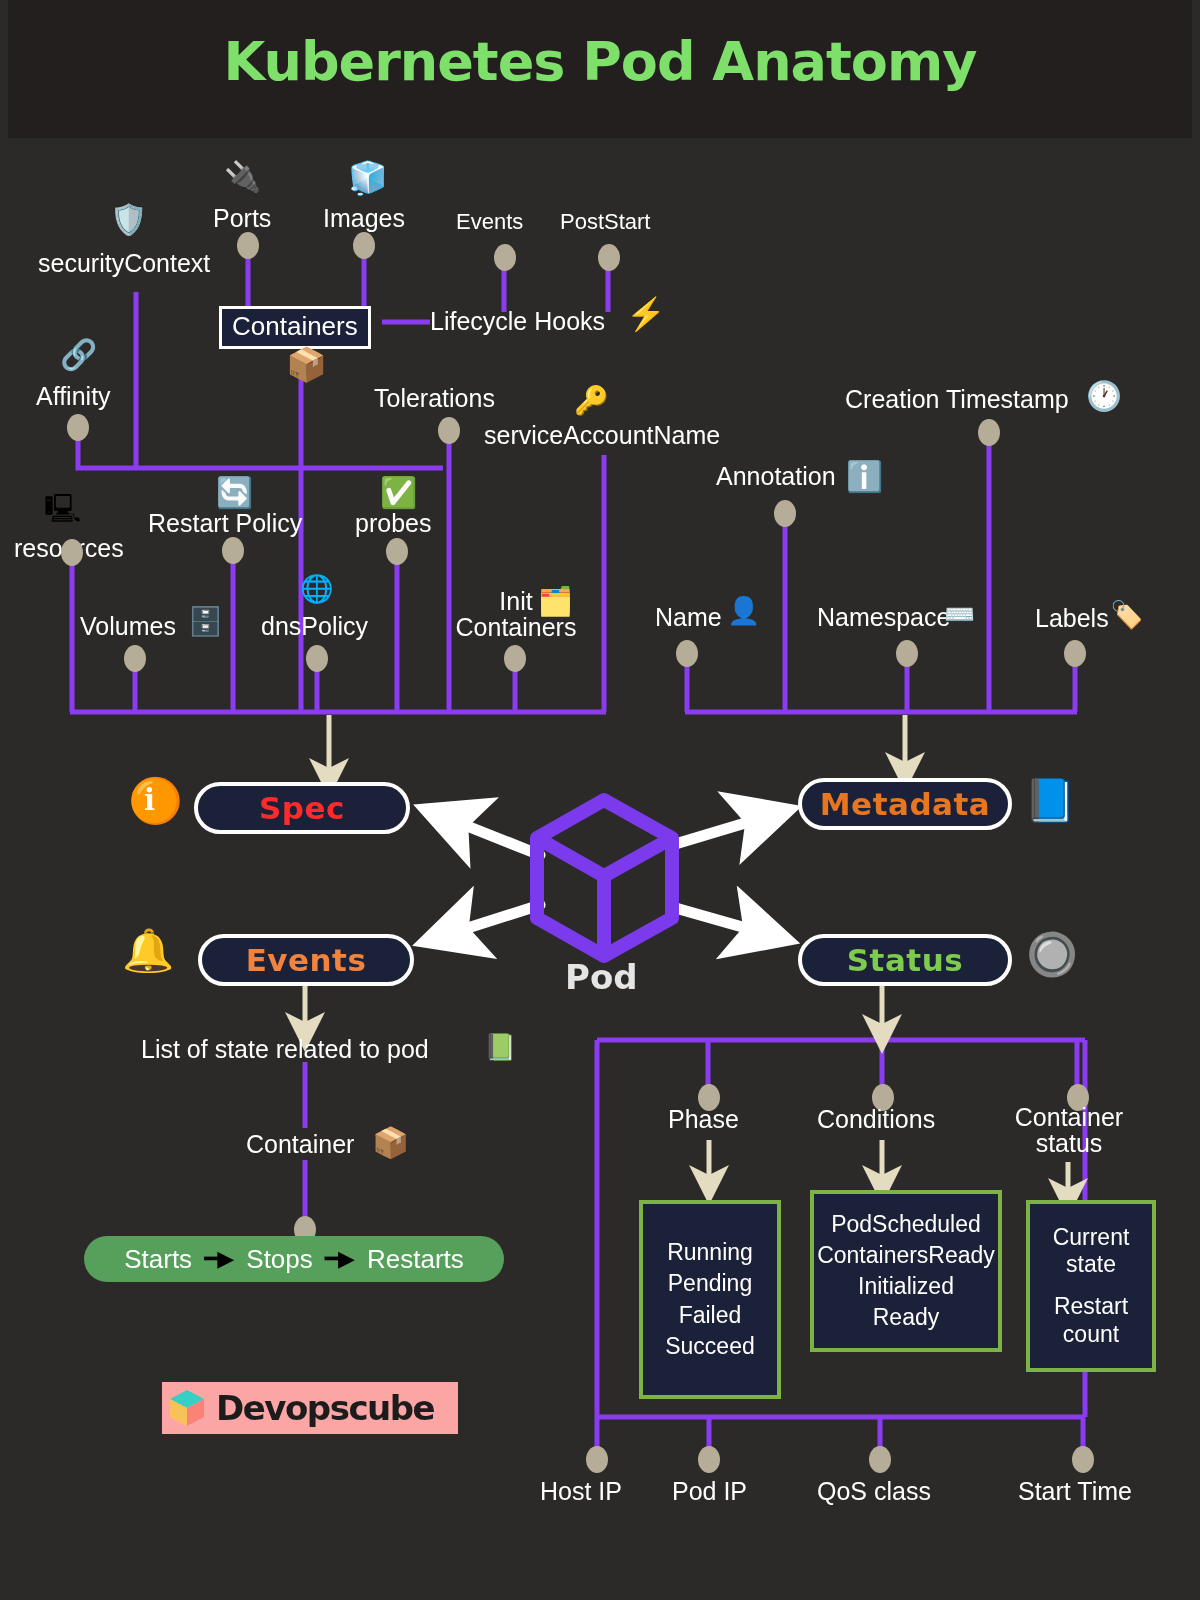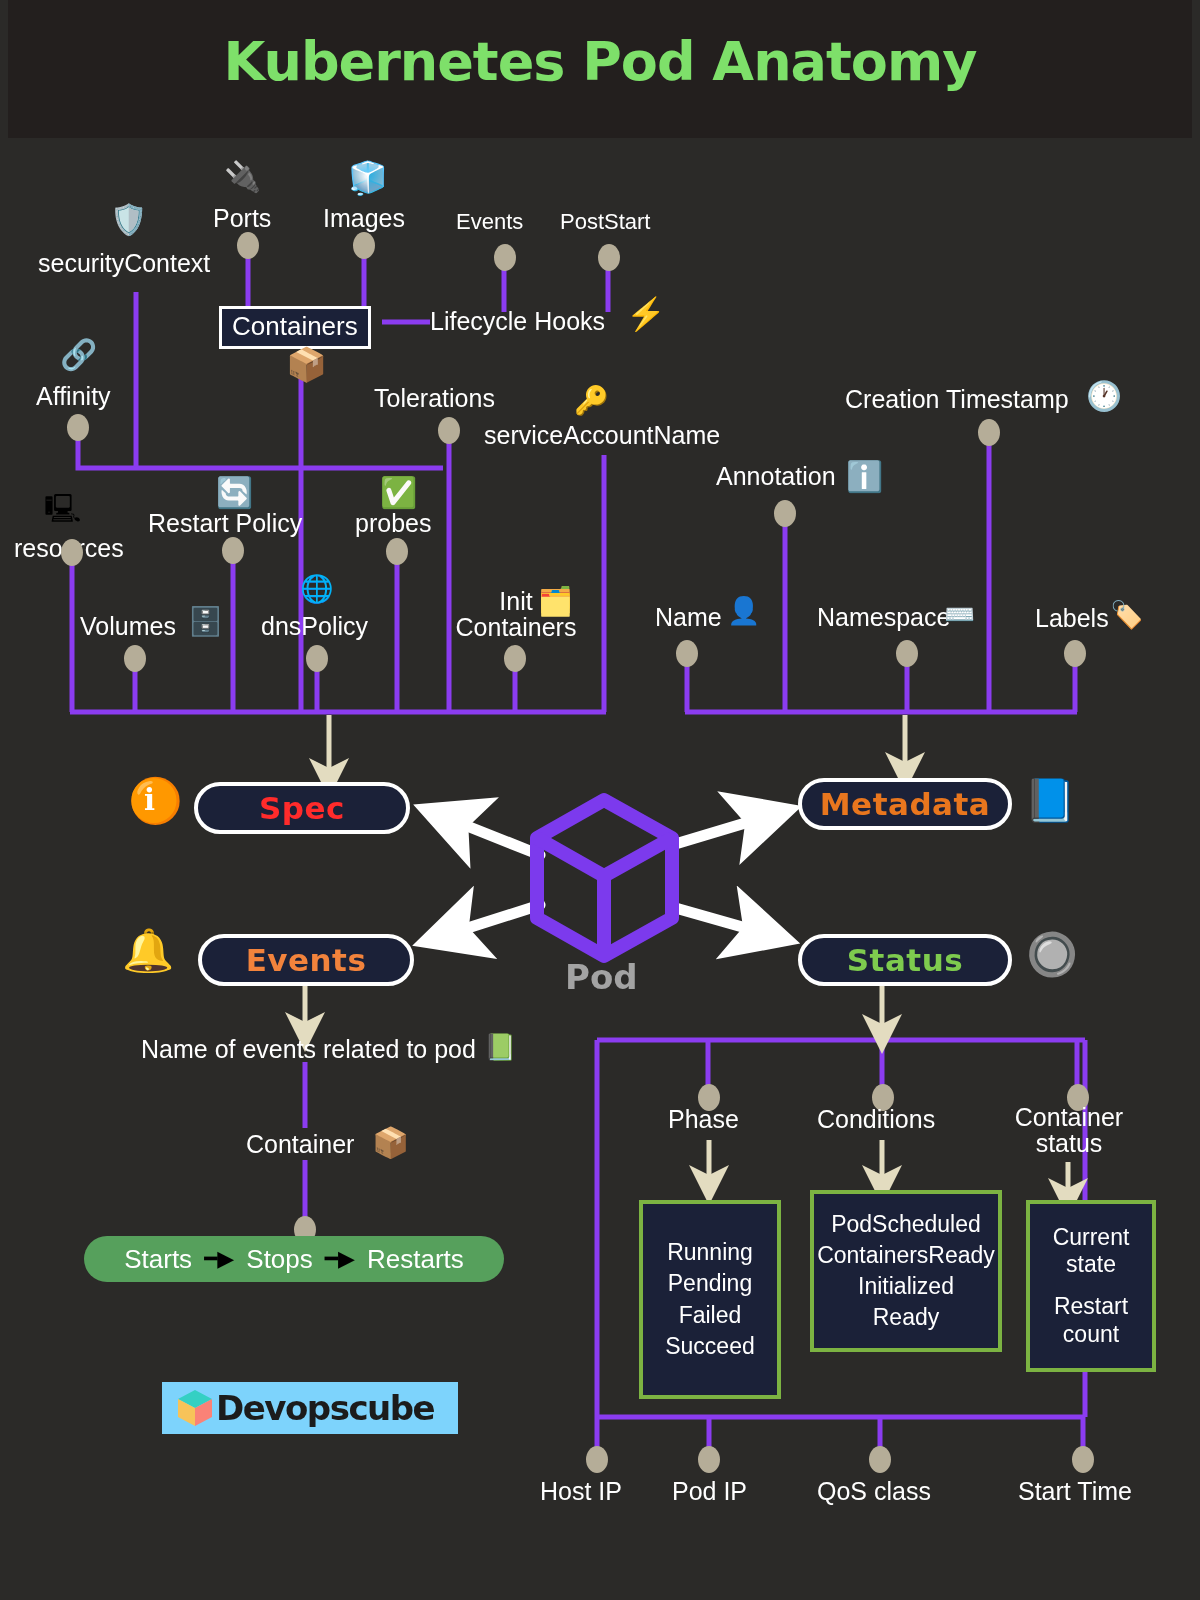--- a/index.html
+++ b/index.html
@@ -76,7 +76,7 @@
   
   #pod-label {
     position: absolute;
-    color: #a3a3a3;
+    color: #e5e5e5;
     font-size: 34px;
     font-weight: bold;
     font-family: "DejaVu Sans", sans-serif;

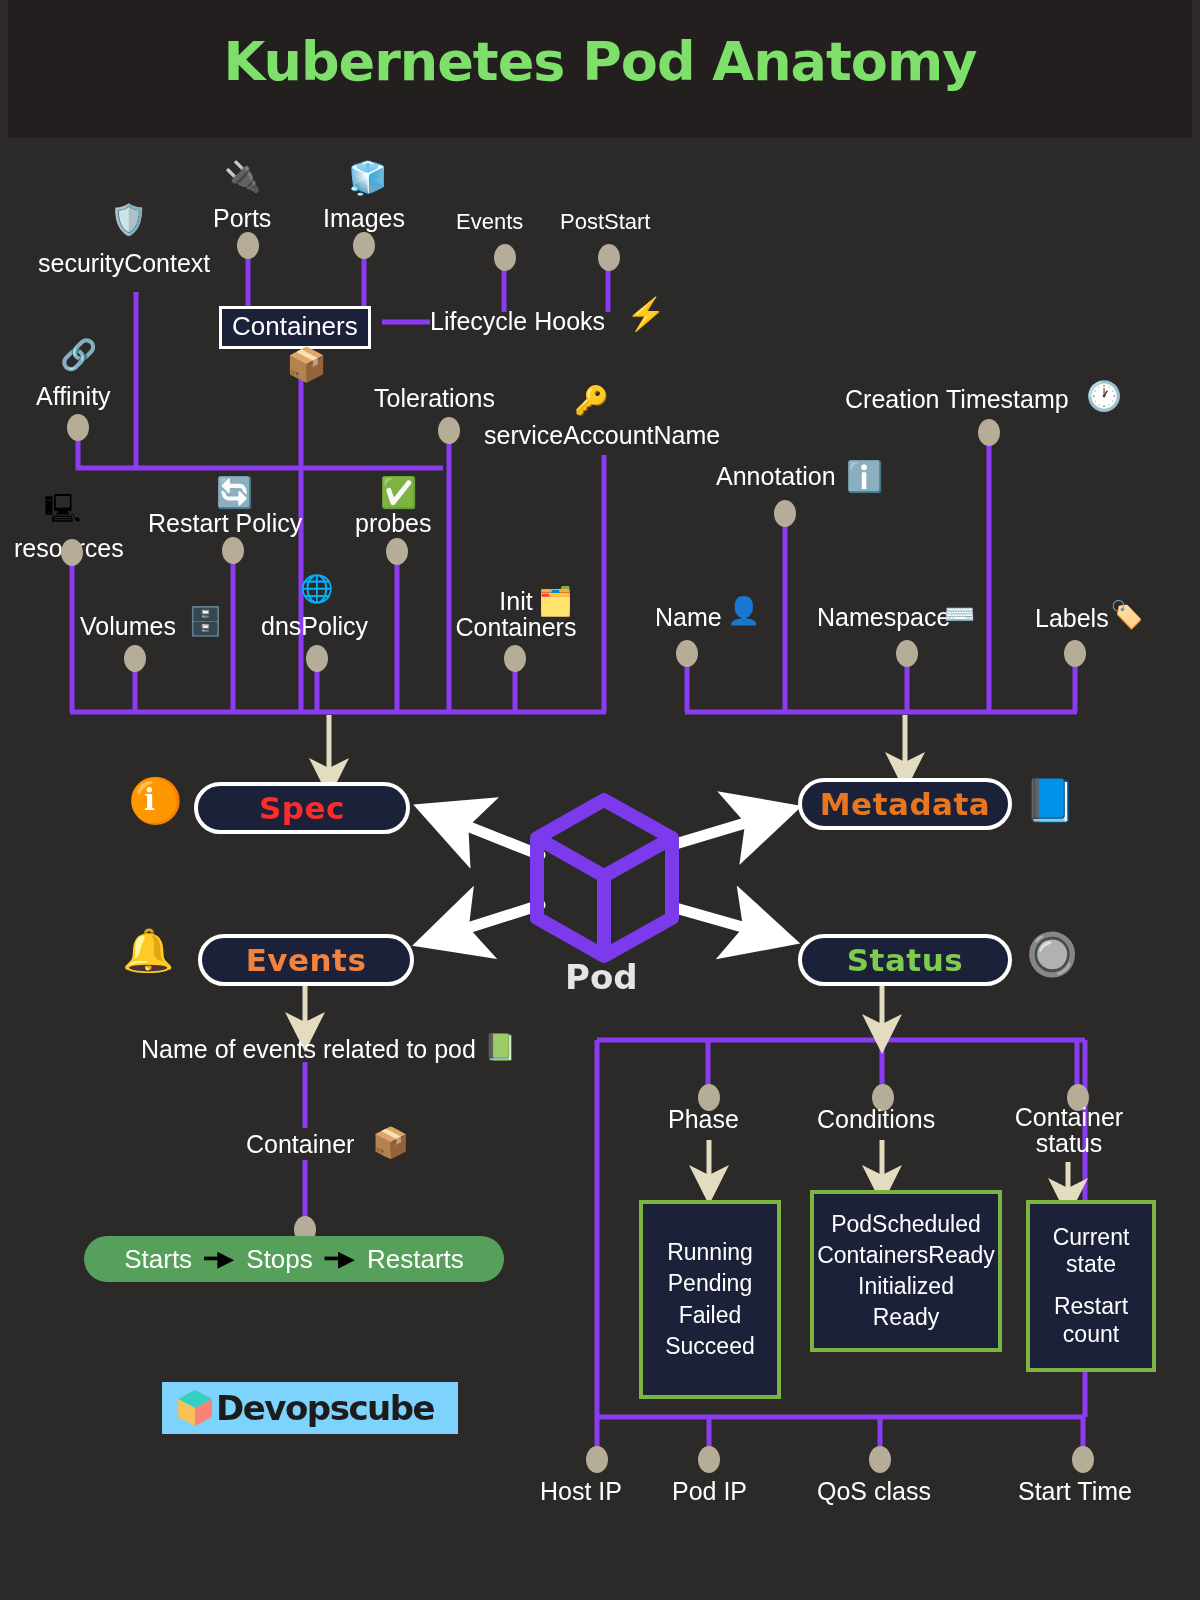--- a/index.html
+++ b/index.html
@@ -321,7 +321,7 @@
 
   <div id="pod-label" style="left:565px; top:957px;">Pod</div>
 
-  <div class="lbl" style="left:141px; top:1036px;">Name of events related to pod</div>
+  <div class="lbl" style="left:141px; top:1036px;">List of state related to pod</div>
   <div class="ico" style="left:484px; top:1034px; font-size:26px;">📗</div>
 
   <div class="lbl" style="left:246px; top:1131px;">Container</div>

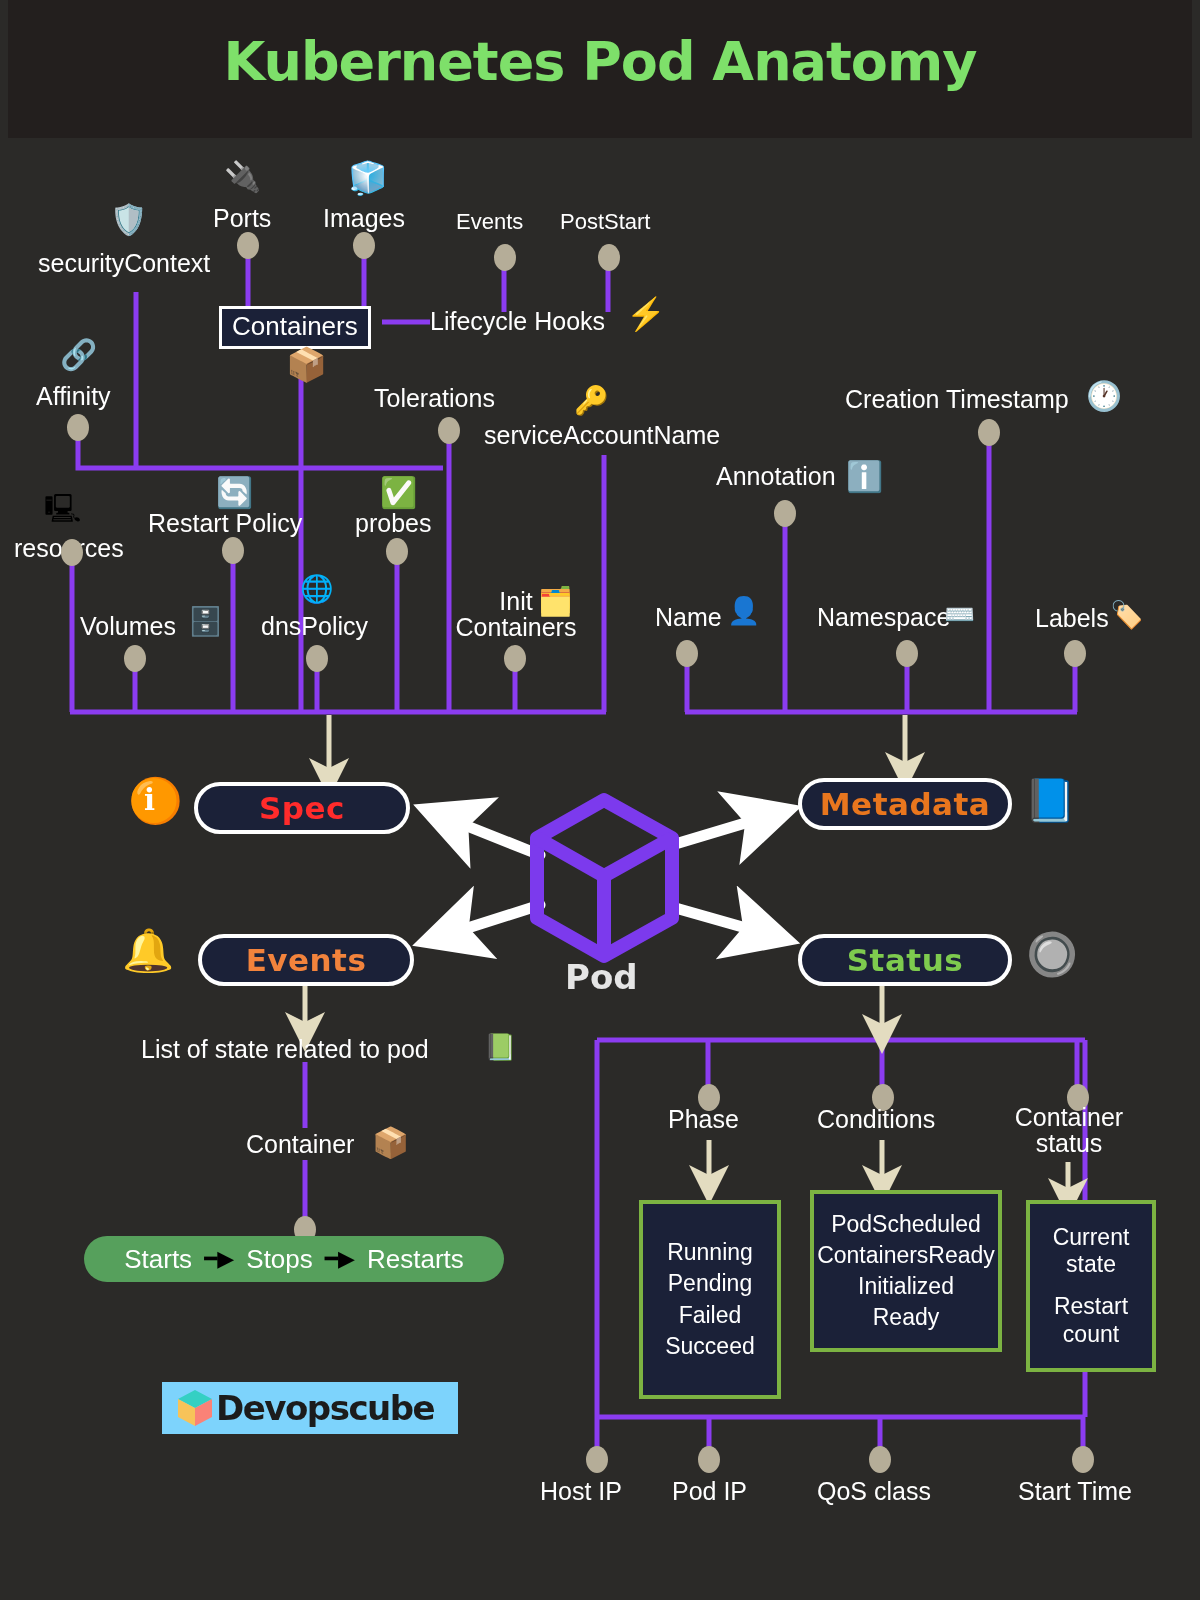--- a/index.html
+++ b/index.html
@@ -108,9 +108,10 @@
   
   #logo {
     position: absolute;
-    background: #7dd3fc;
+    background: #fca5a5;
     display: flex; align-items: center;
-    padding: 0 12px;
+    padding: 0 4px;
+    gap: 8px;
   }
   #logo .logo-text {
     font-size: 34px; font-weight: bold; color: #1c1c1c;

